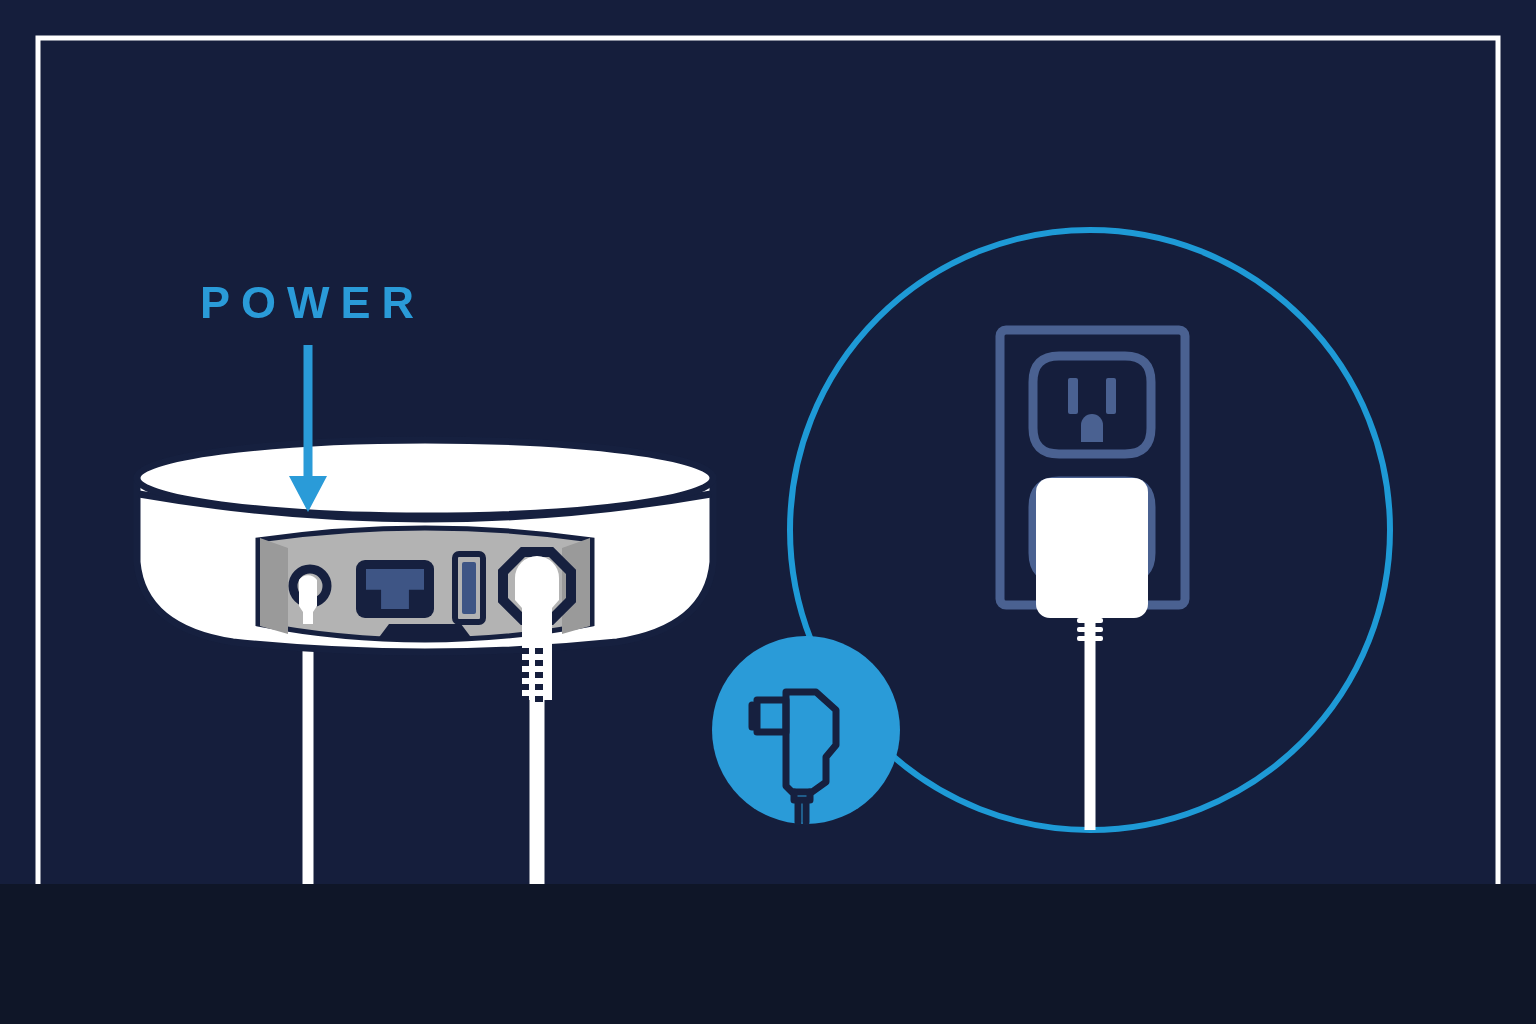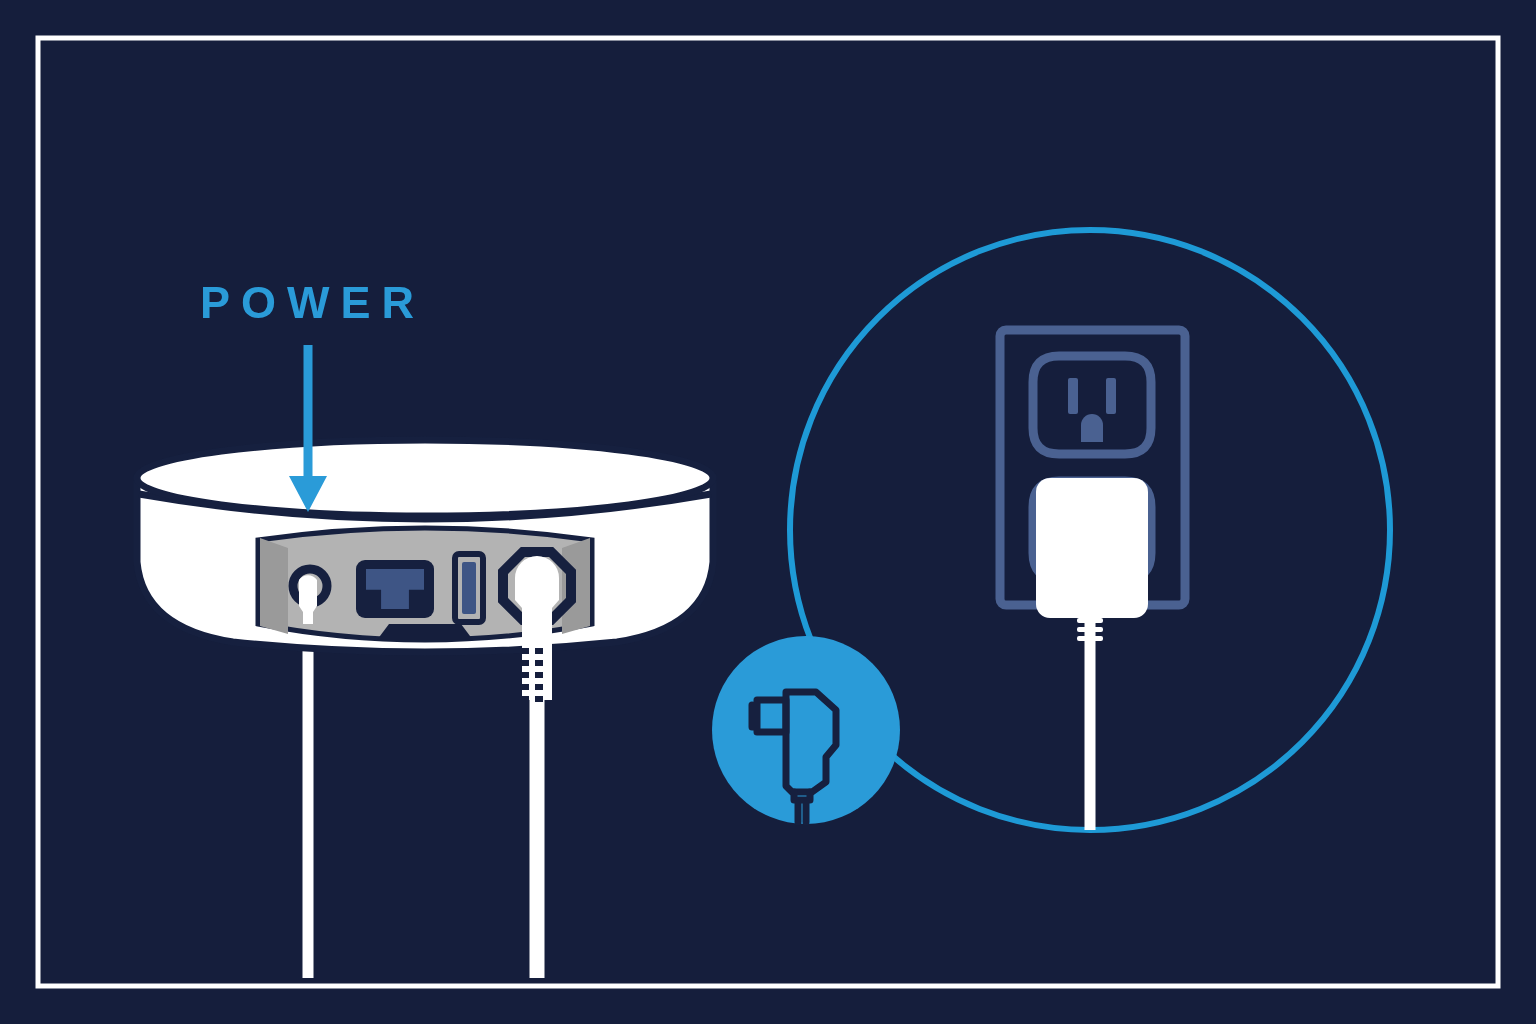--- a/index.html
+++ b/index.html
@@ -13,7 +13,7 @@
   #stage {
     position: relative;
     width: 1536px;
-    height: 1024px;
+    height: 884px;
     overflow: hidden;
   }
   #stage svg {

